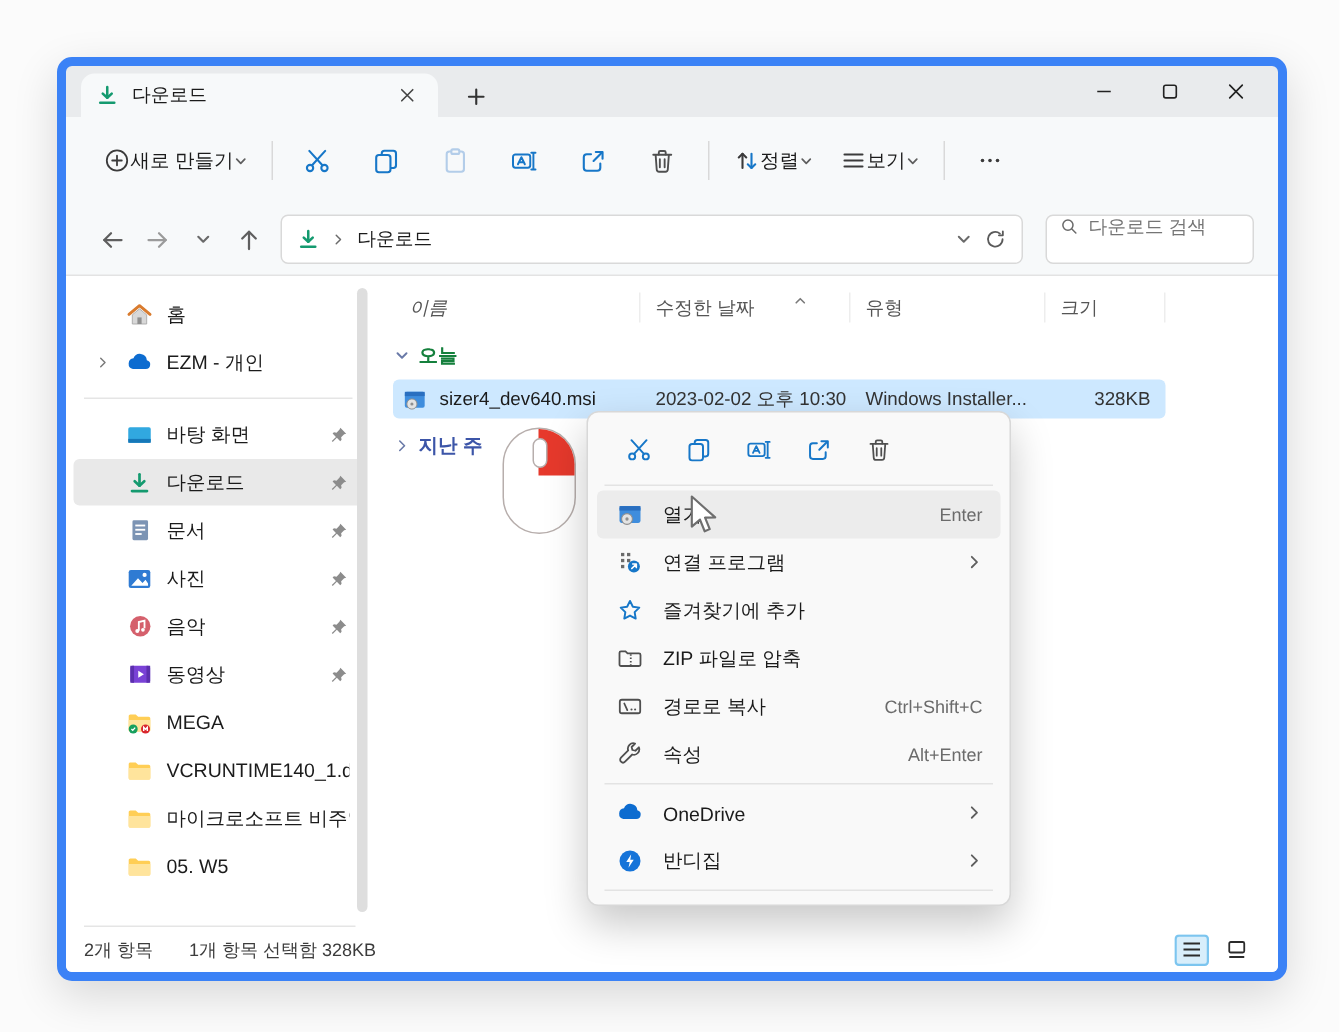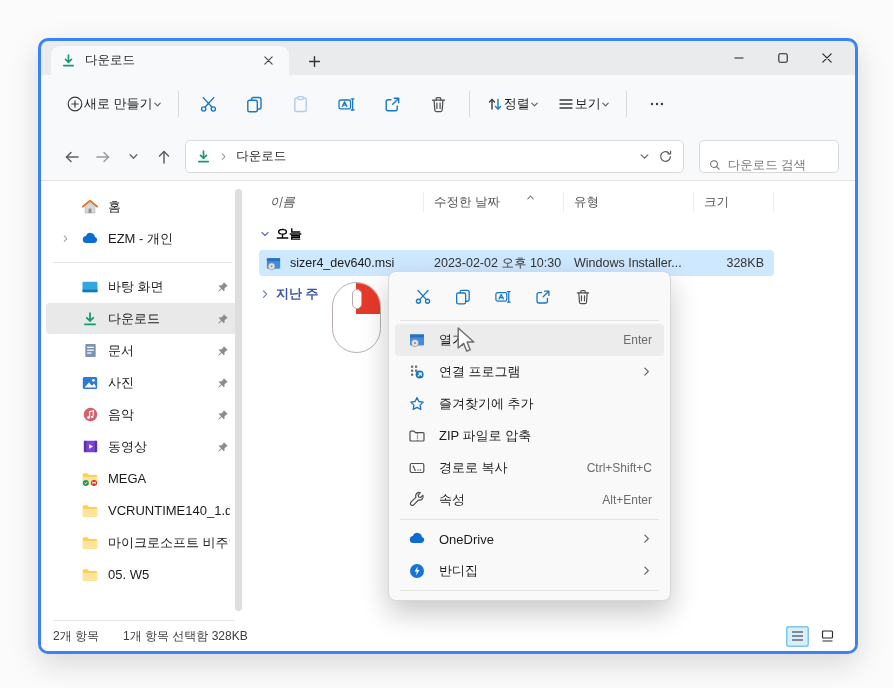--- a/index.html
+++ b/index.html
@@ -7,7 +7,7 @@
   body { background:#fbfbfb; font-family:"Liberation Sans",sans-serif; color:#1b1b1b; position:relative; overflow:hidden; }
 
   .window { position:absolute; left:38px; top:38px; width:820px; height:616px;
-            background:#e9ebed; border:3px solid #3b82f6; border-radius:10px;
+            background:#e9ebed; border:6px solid #3b82f6; border-radius:10px;
             box-shadow:0 10px 30px rgba(0,0,0,.14); display:flex; flex-direction:column; overflow:hidden; }
 
   

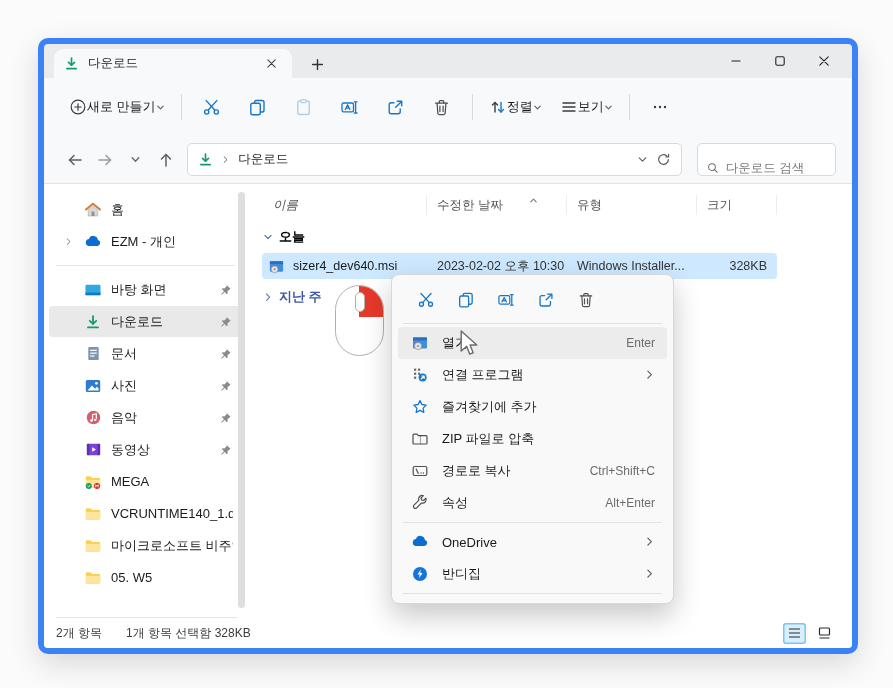--- a/index.html
+++ b/index.html
@@ -33,7 +33,7 @@
              display:flex; align-items:center; gap:8px; padding:0 10px; margin-left:6px; font-size:12.5px; }
   .addr-sp { flex:1; }
   .searchbox { width:142px; height:33px; background:#fff; border:1px solid #d9d9d9; border-radius:5px;
-               display:flex; align-items:flex-end; gap:7px; padding:0 9px; margin-left:15px; }
+               display:flex; align-items:flex-start; gap:7px; padding:0 9px; margin-left:15px; }
   .searchbox input { border:none; outline:none; background:transparent; width:100%; font-size:12.5px; font-family:inherit; color:#5f5f5f; }
 
   

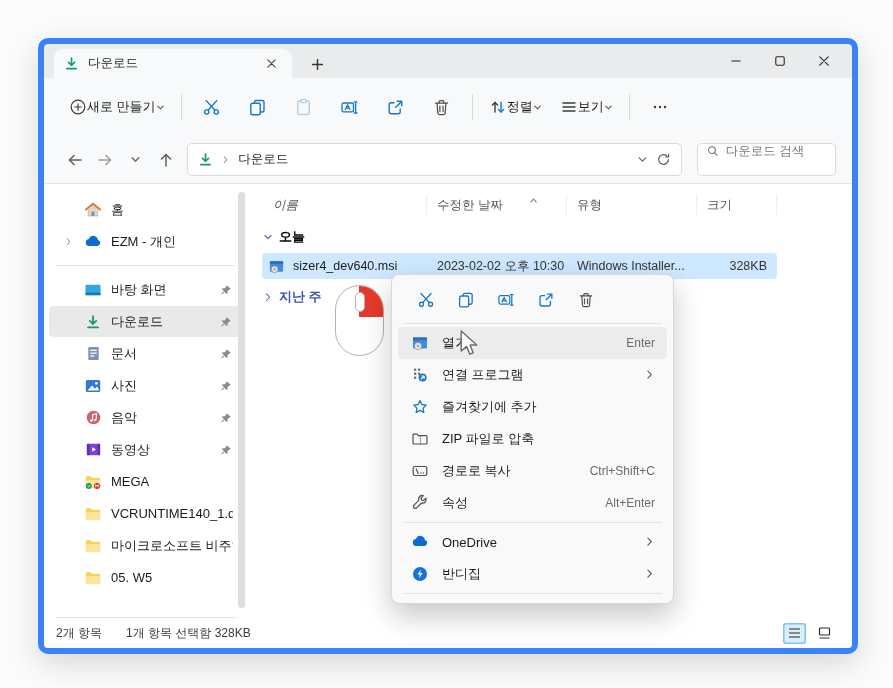--- a/index.html
+++ b/index.html
@@ -58,7 +58,7 @@
   .fl-head .c-name { padding-left:20px;font-style:italic; }
   .sortmark { position:absolute; top:-4px; right:28px; }
   .group-row { display:flex; align-items:center; gap:6px; margin:9px 0 7px 16px; font-size:13px; font-weight:bold; }
-  .g-today { color:#000000;gap:6px; }
+  .g-today { color:#15803d;gap:6px; }
   .g-last { color:#3c55a8; }
   .file-row { grid-template-columns:165px 140px 130px 80px; width:515px; margin-left:15px; height:26px;
               background:#cde8ff; border-radius:4px; font-size:12.5px; color:#333; }

